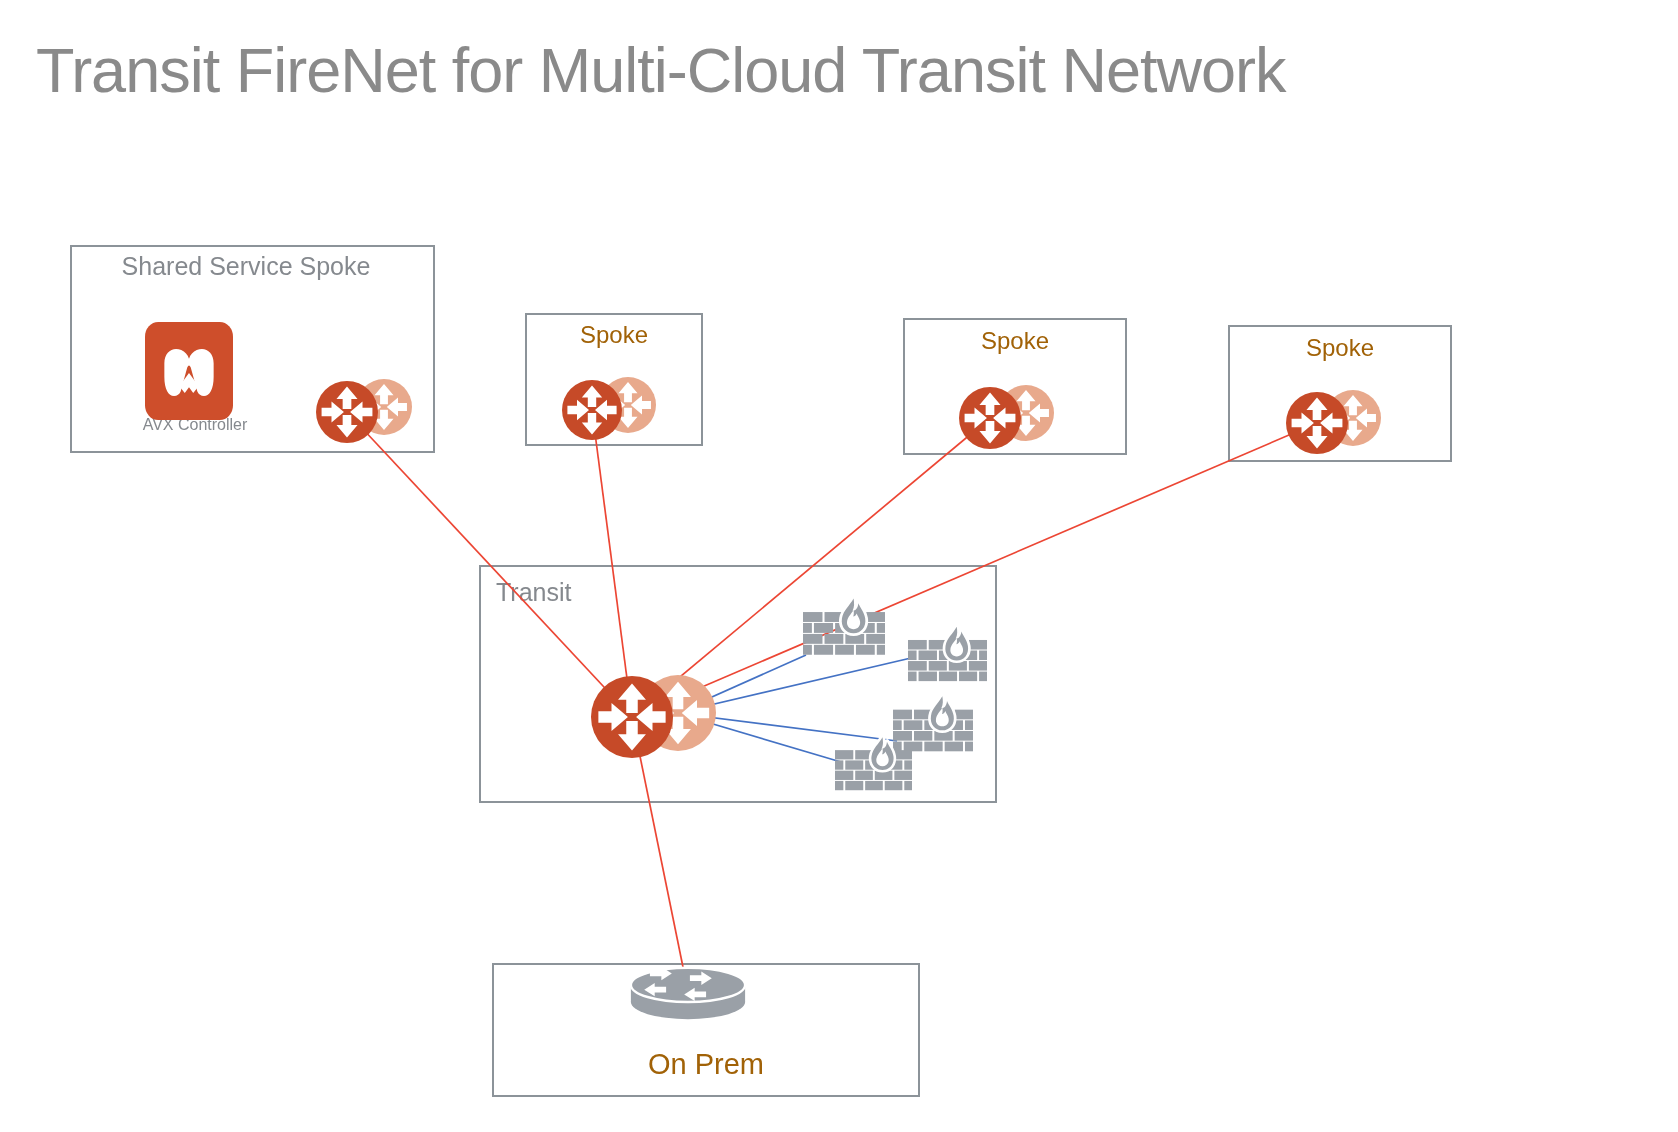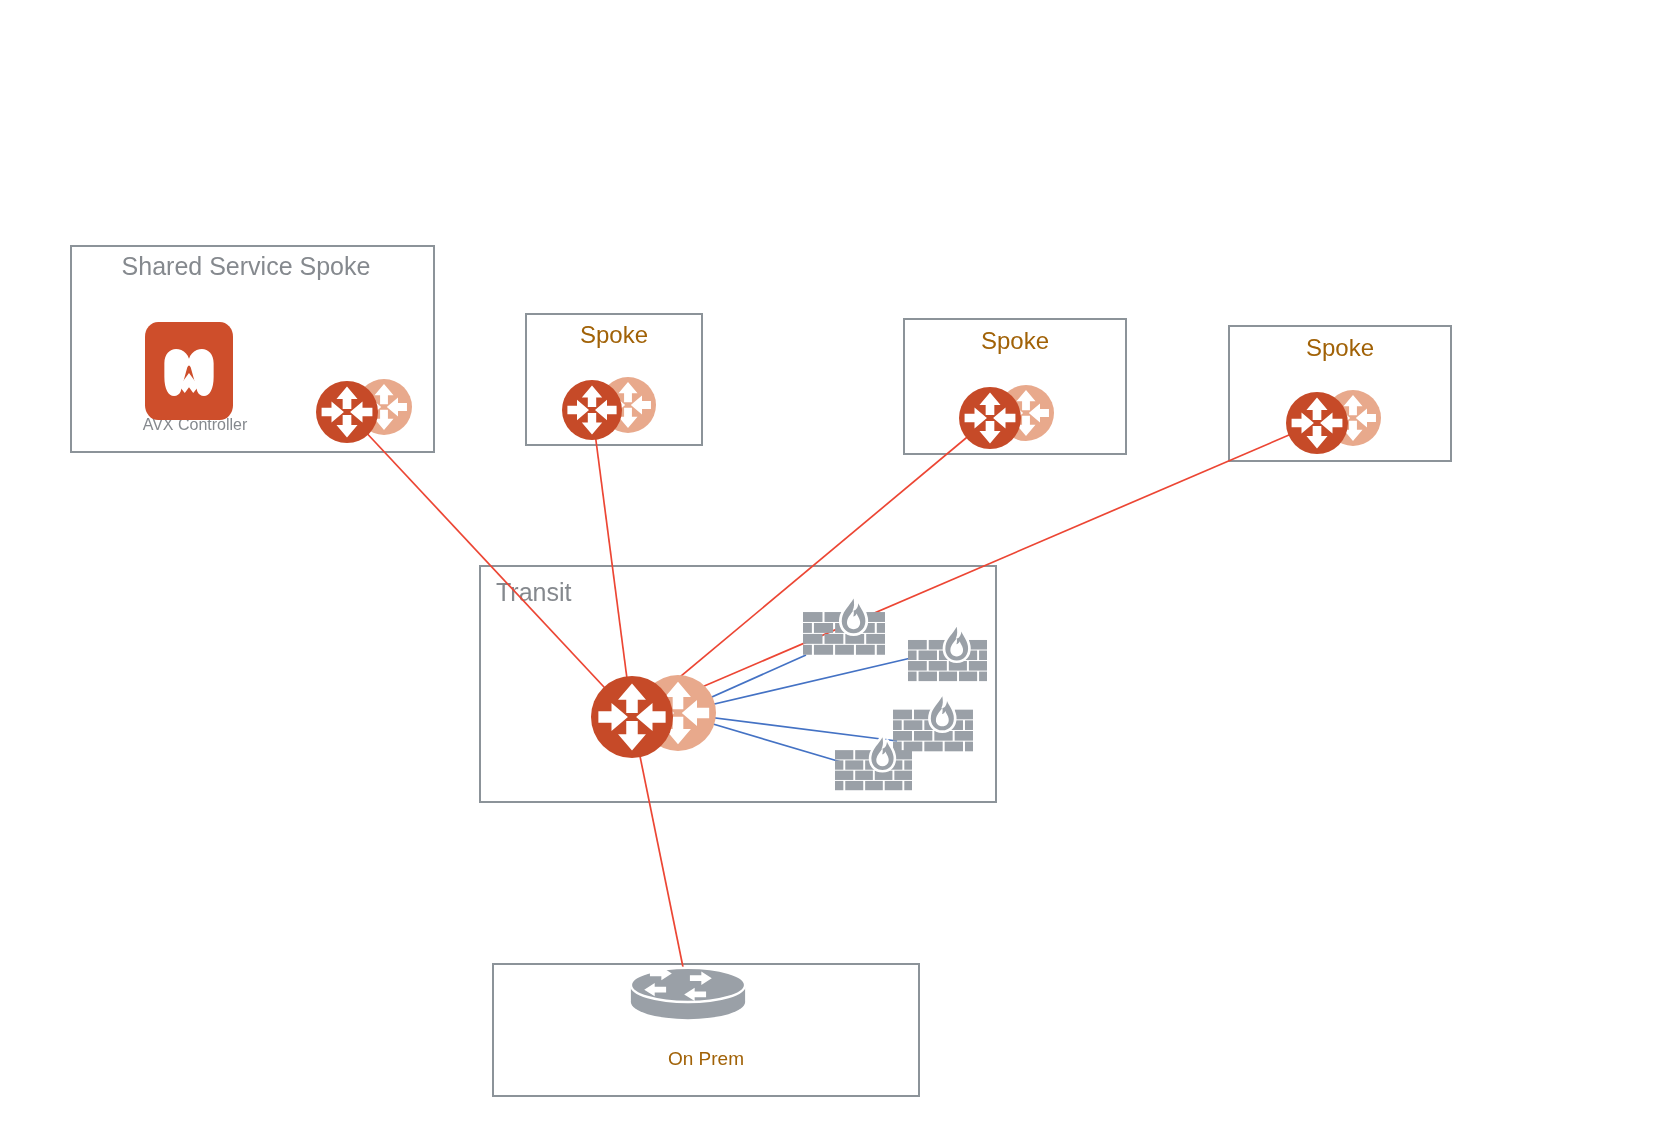--- a/index.html
+++ b/index.html
@@ -22,6 +22,7 @@
 
 <div class="canvas">
 
+  <div class="title">Transit FireNet for Multi-Cloud Transit Network</div>
 
   <div class="boxes">
     <div class="box" style="left:70px;top:245px;width:365px;height:208px;"></div>

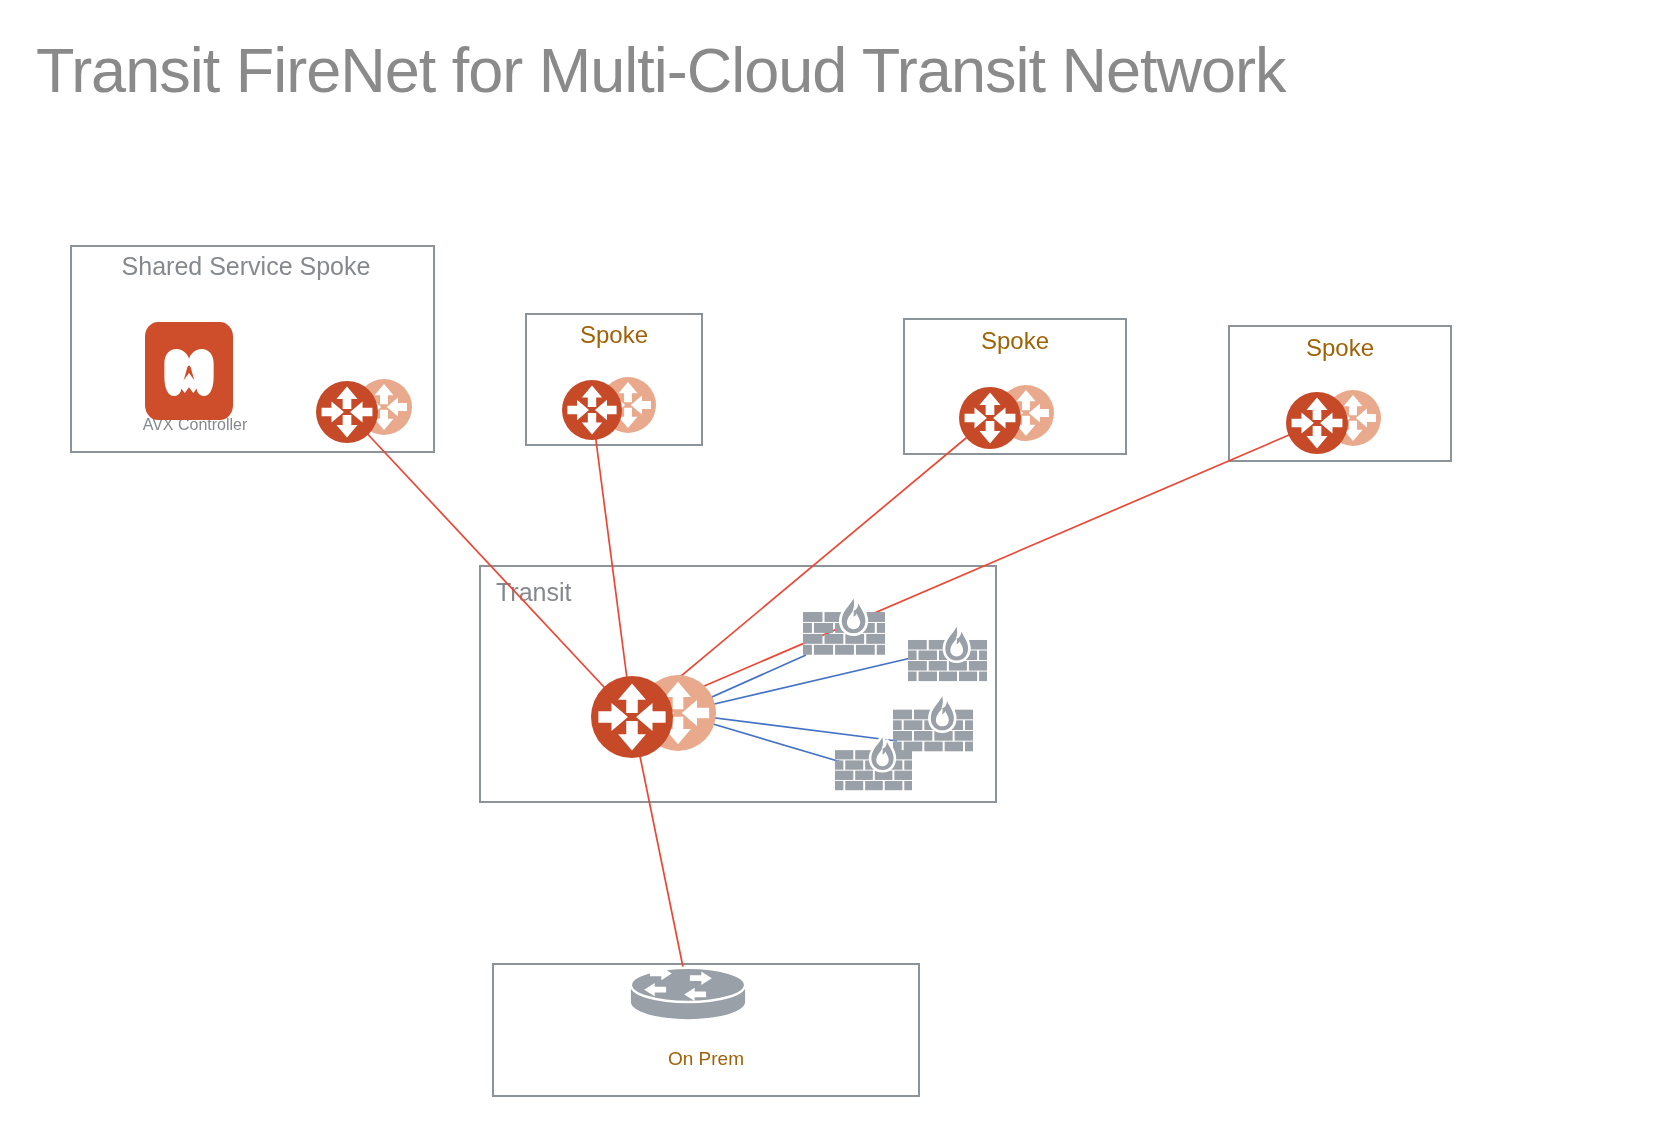--- a/index.html
+++ b/index.html
@@ -162,7 +162,7 @@
 
     <div class="lbl gray" style="left:496px;top:578px;font-size:25px;">Transit</div>
 
-    <div class="lbl dark ctr" style="left:492px;top:1048px;width:428px;font-size:19px;">On Prem</div>
+    <div class="lbl dark ctr" style="left:492px;top:1048px;width:428px;font-size:29px;">On Prem</div>
   </div>
 
 </div>

